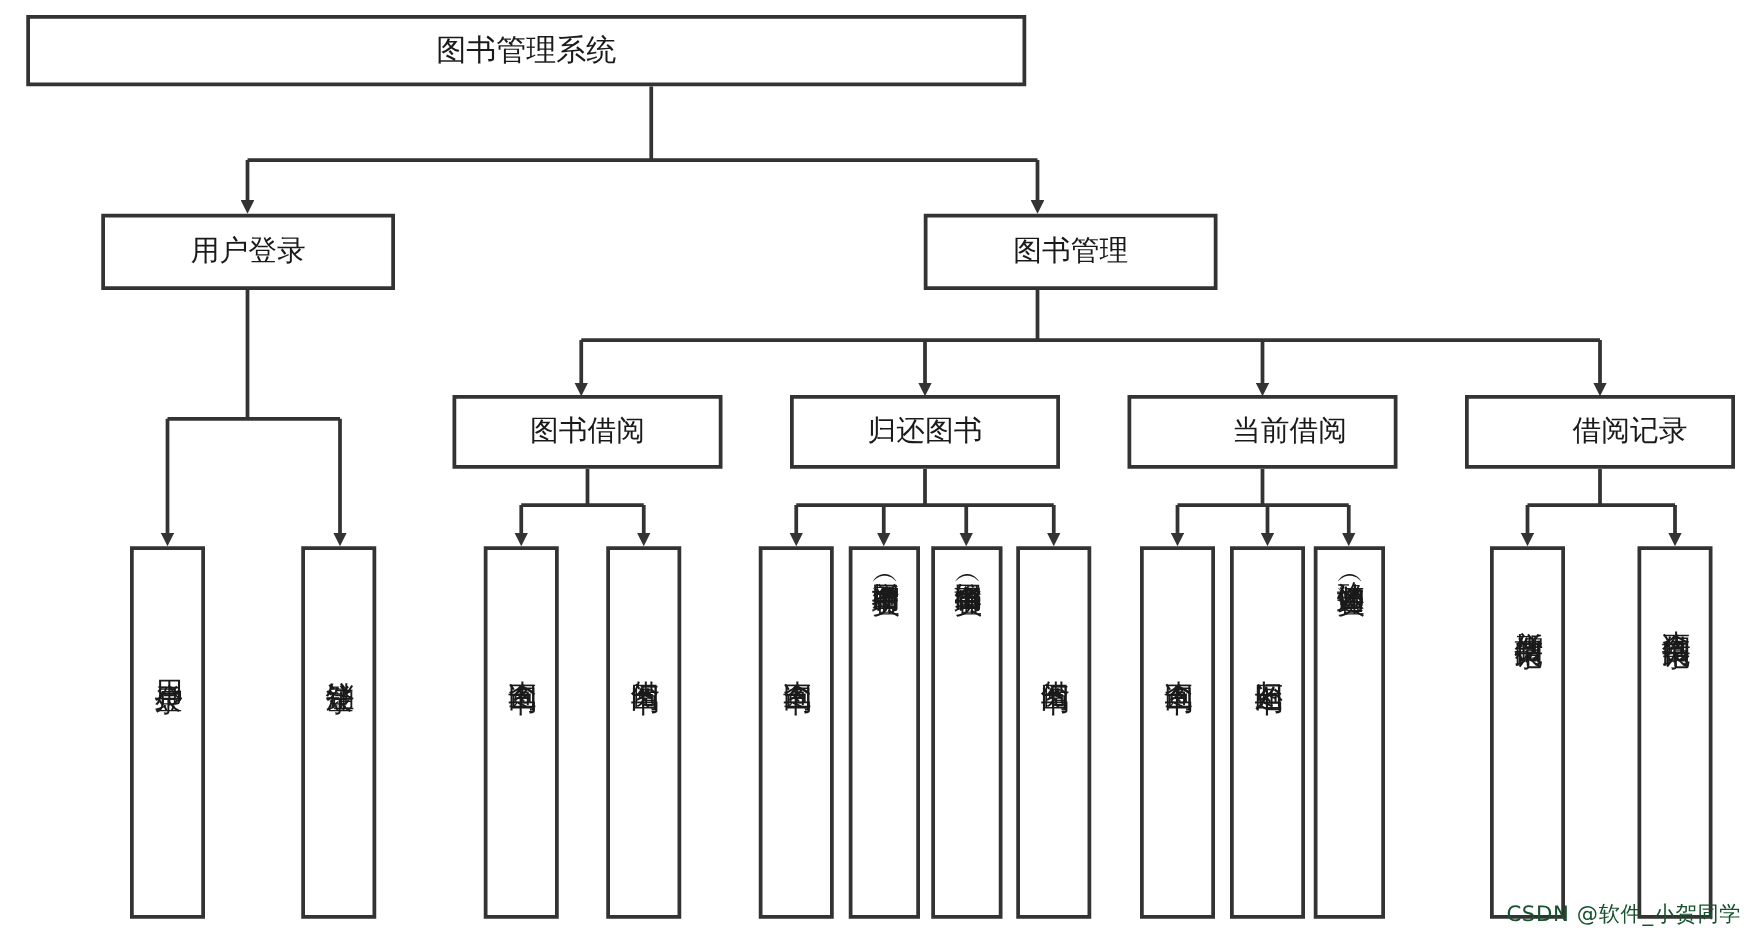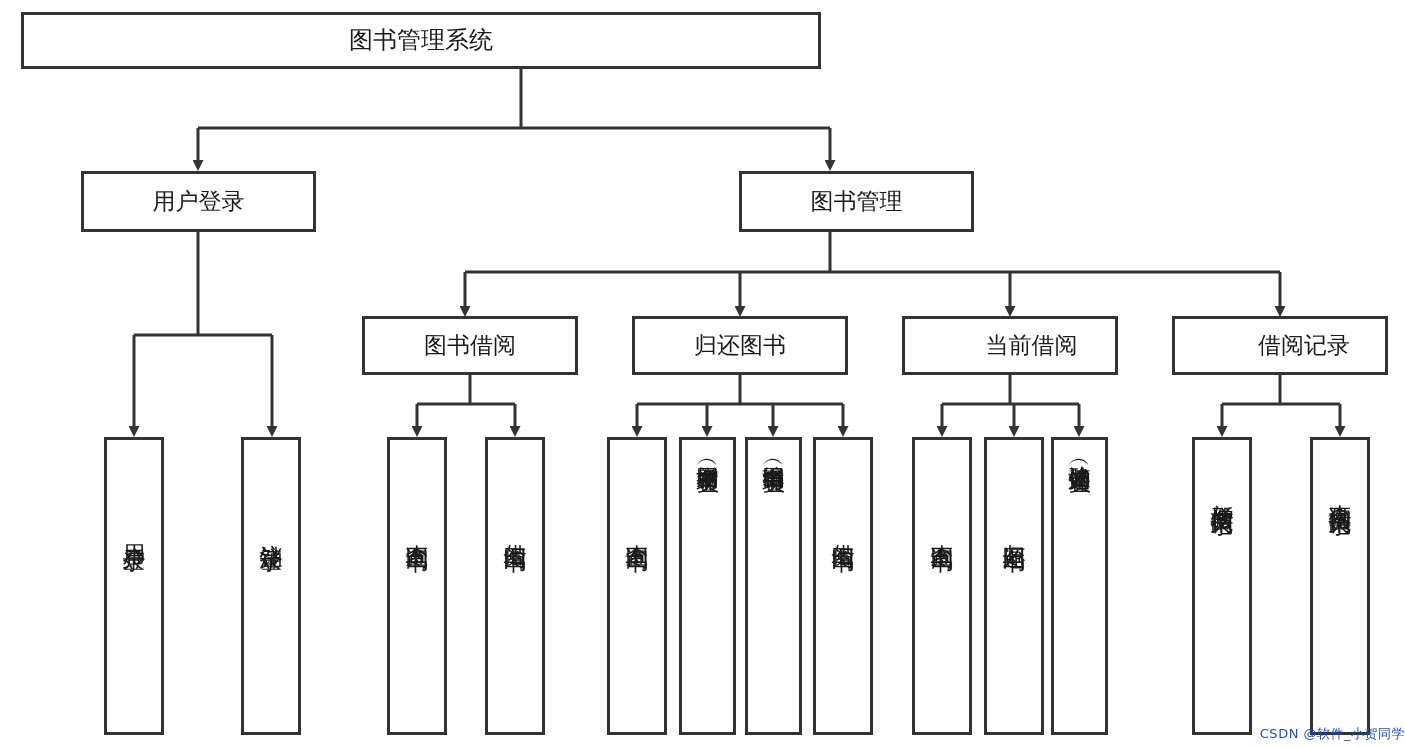--- a/index.html
+++ b/index.html
@@ -63,10 +63,10 @@
   }
   .watermark {
     position: absolute;
-    right: 0;
+    right: 12px;
     bottom: 4px;
-    font-size: 13px;
-    color: #1d4ed8;
+    font-size: 17px;
+    color: #14532d;
     letter-spacing: 0.5px;
     white-space: nowrap;
   }

